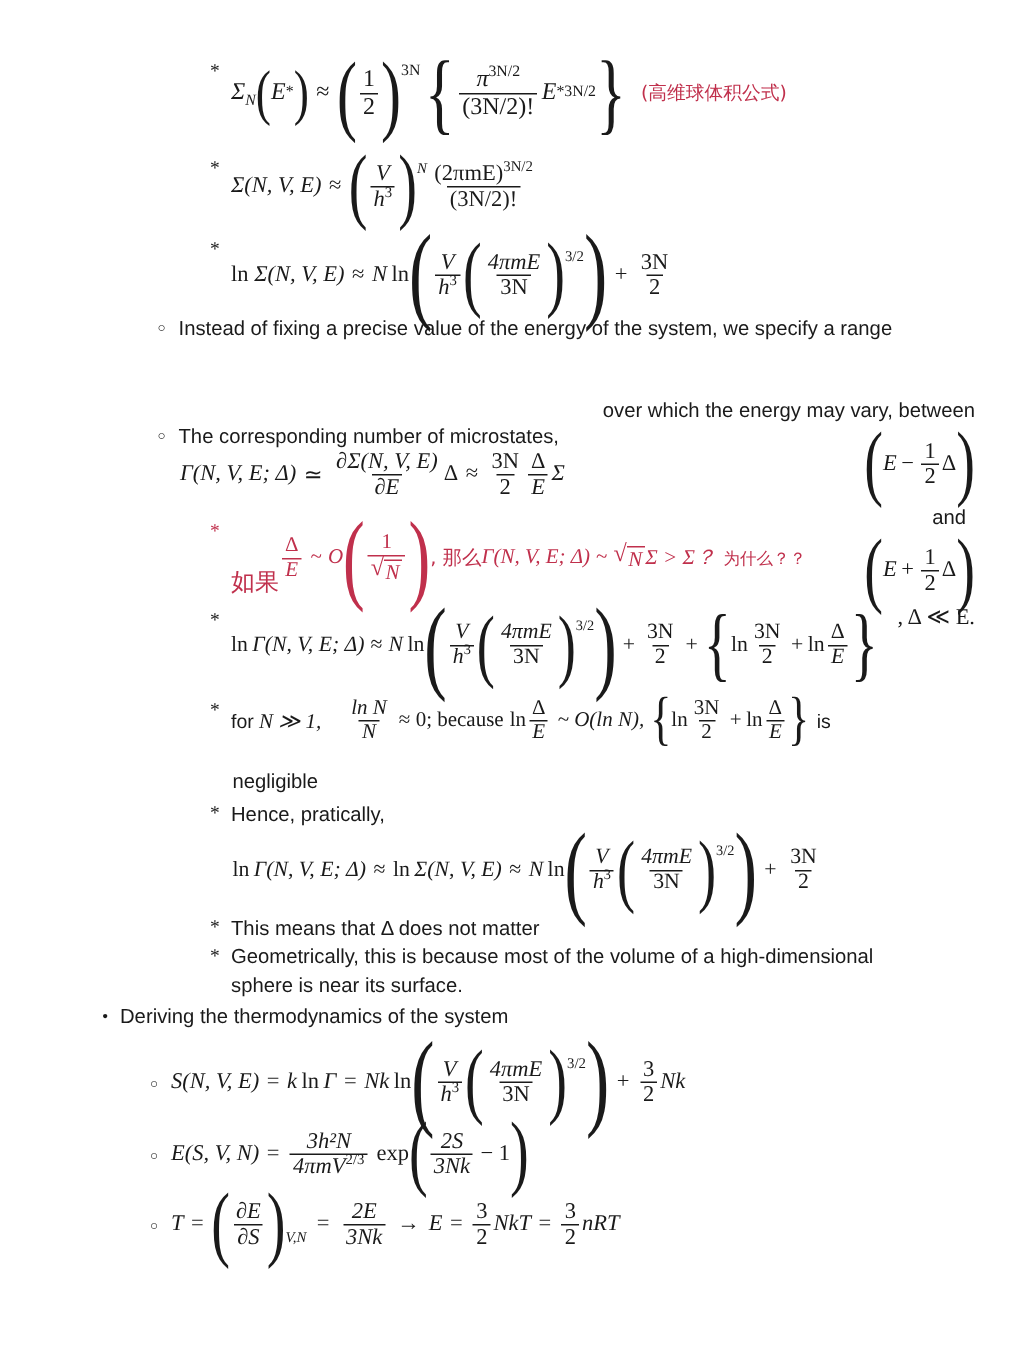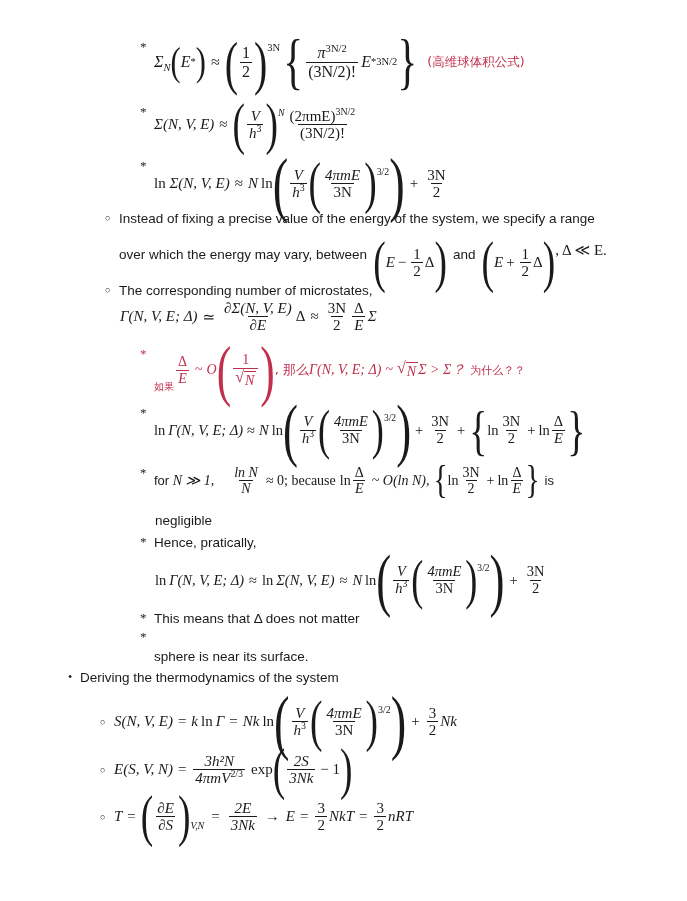--- a/index.html
+++ b/index.html
@@ -167,7 +167,7 @@
       <span class="bullet bul-circ">○</span>
       <span class="txt">Instead of fixing a precise value of the energy of the system, we specify a range</span>
     </div>
-    <div class="row" style="margin-top:13px;align-items:flex-start;">
+    <div class="row" style="margin-top:13px;align-items:flex-end;flex-direction:column;">
       <span class="bullet bul-circ" style="visibility:hidden;">&nbsp;</span>
       <span class="txt" style="line-height:28px;">over which the energy may vary, between</span>
       <span class="math" style="font-size:15px;margin-left:6px;">

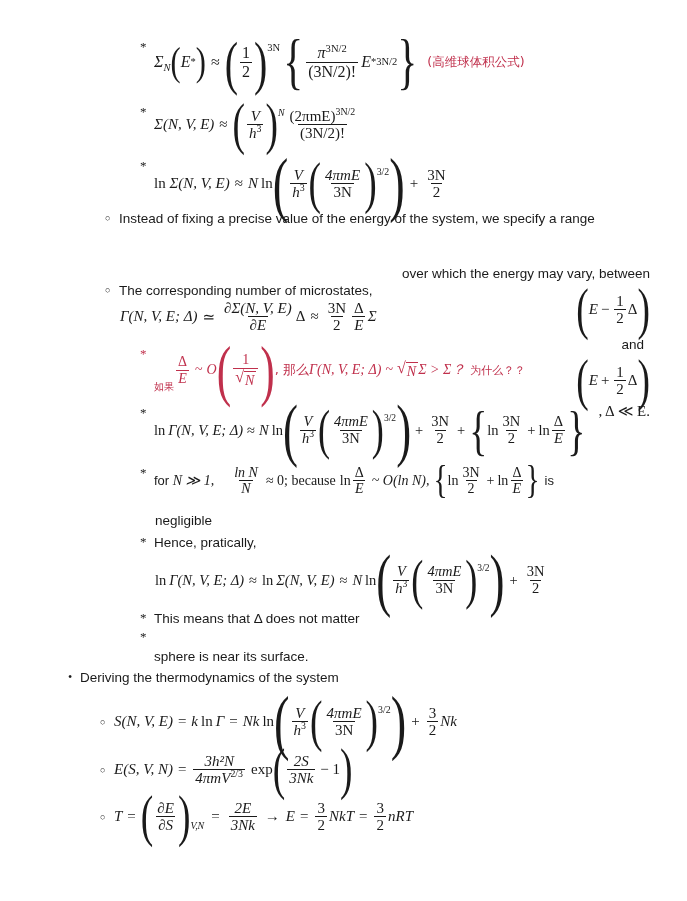--- a/index.html
+++ b/index.html
@@ -230,7 +230,7 @@
   <div class="abs row red" style="left:140px;top:345px;">
     <span class="bullet bul-star">*</span>
     <span class="math red" style="font-size:14px;">
-      <span class="cn" style="font-size:10px;margin-top:33px;">如果</span>
+      <span class="cn" style="font-size:16px;margin-top:33px;">如果</span>
       <span class="frac red">
           <span class="num mn">Δ</span>
           <span class="den mi">E</span>

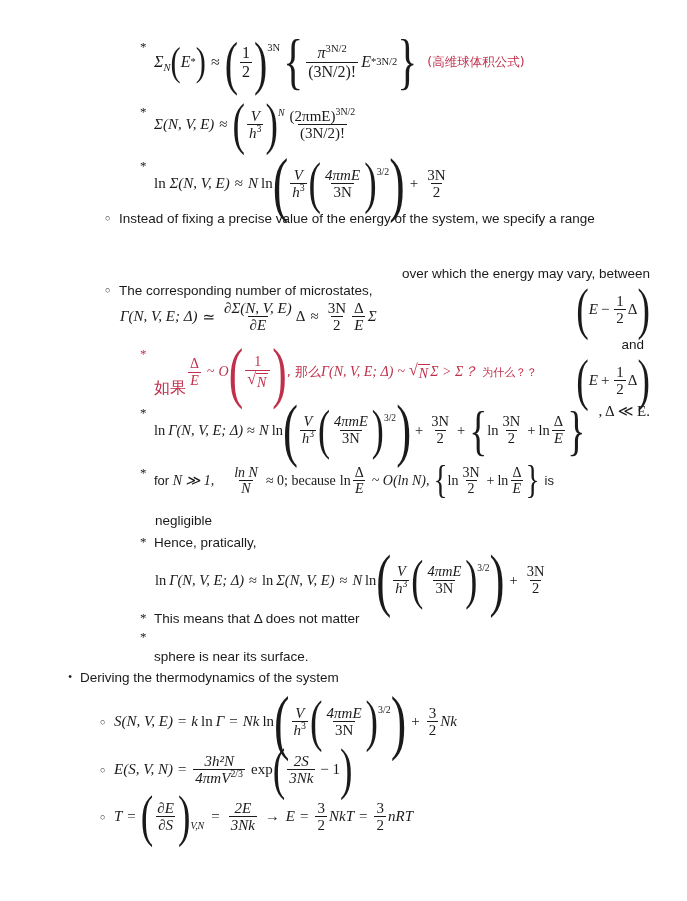--- a/index.html
+++ b/index.html
@@ -387,7 +387,7 @@
   <div class="abs row" style="left:140px;top:628px;width:510px;">
     <span class="bullet bul-star">*</span>
     <span class="txt">
-      <br>
+      <span>Geometrically, this is because most of the volume of a high-dimensional</span><br>
       <span>sphere is near its surface.</span>
     </span>
   </div>

